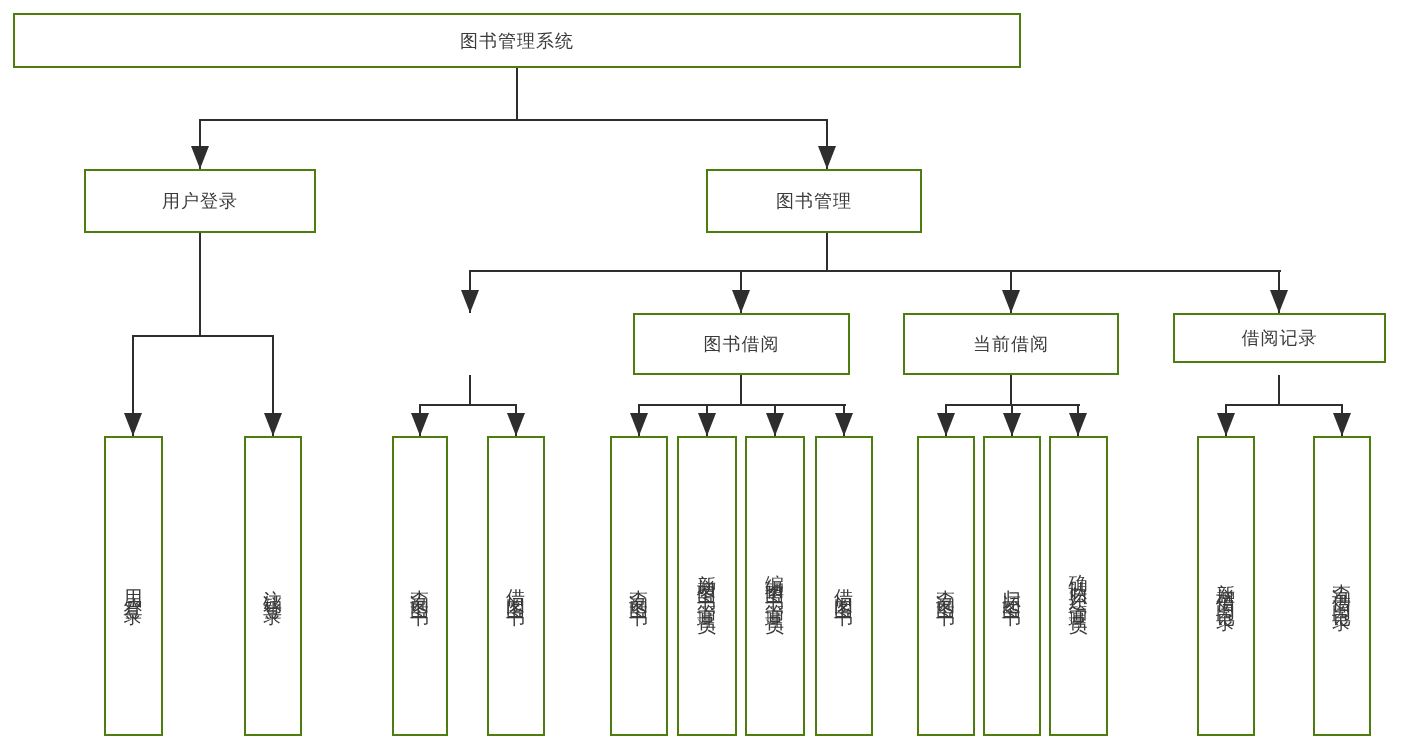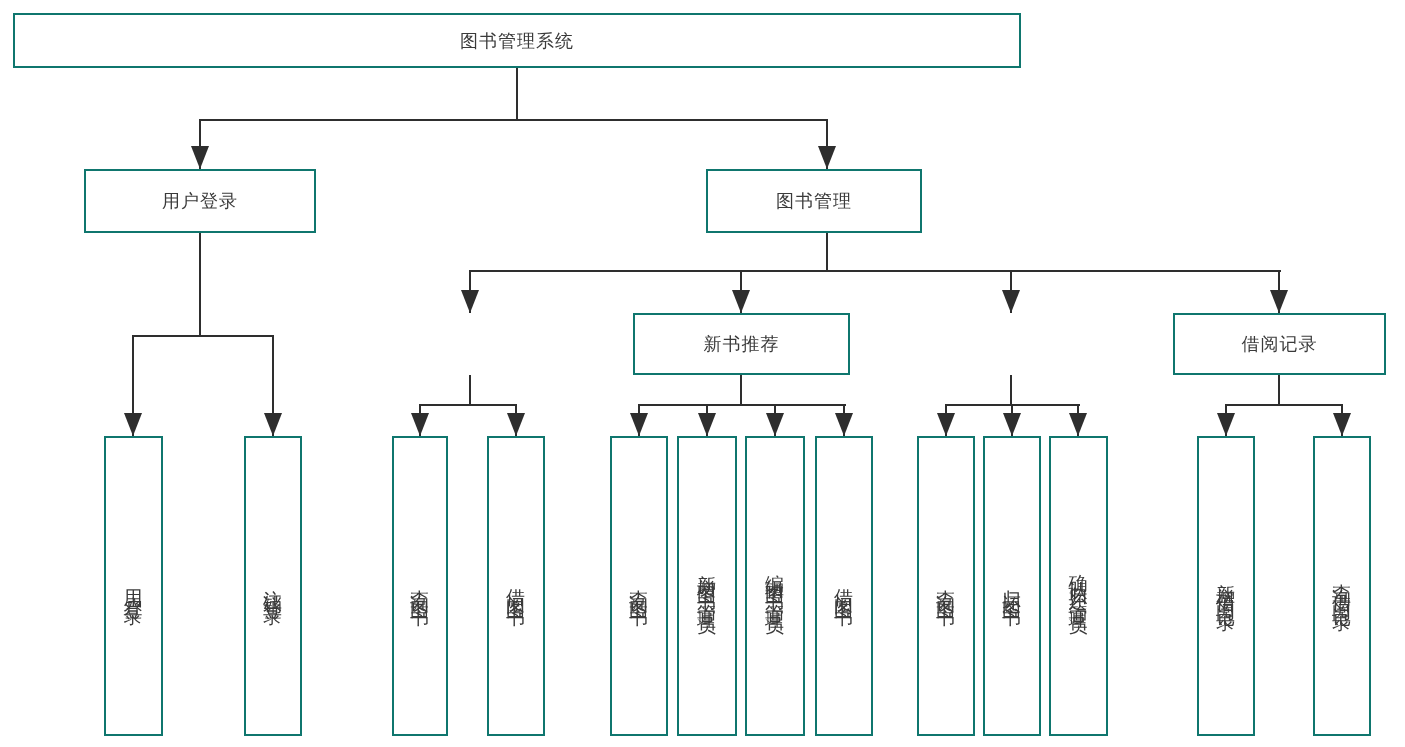--- a/index.html
+++ b/index.html
@@ -11,7 +11,7 @@
   .canvas{position:absolute;left:0;top:0;width:1405px;height:747px;}
   .box{
     position:absolute;
-    border:2px solid #0f766e;
+    border:2px solid #4d7c0f;
     background:#ffffff;
     display:flex;align-items:center;justify-content:center;
     box-sizing:border-box;

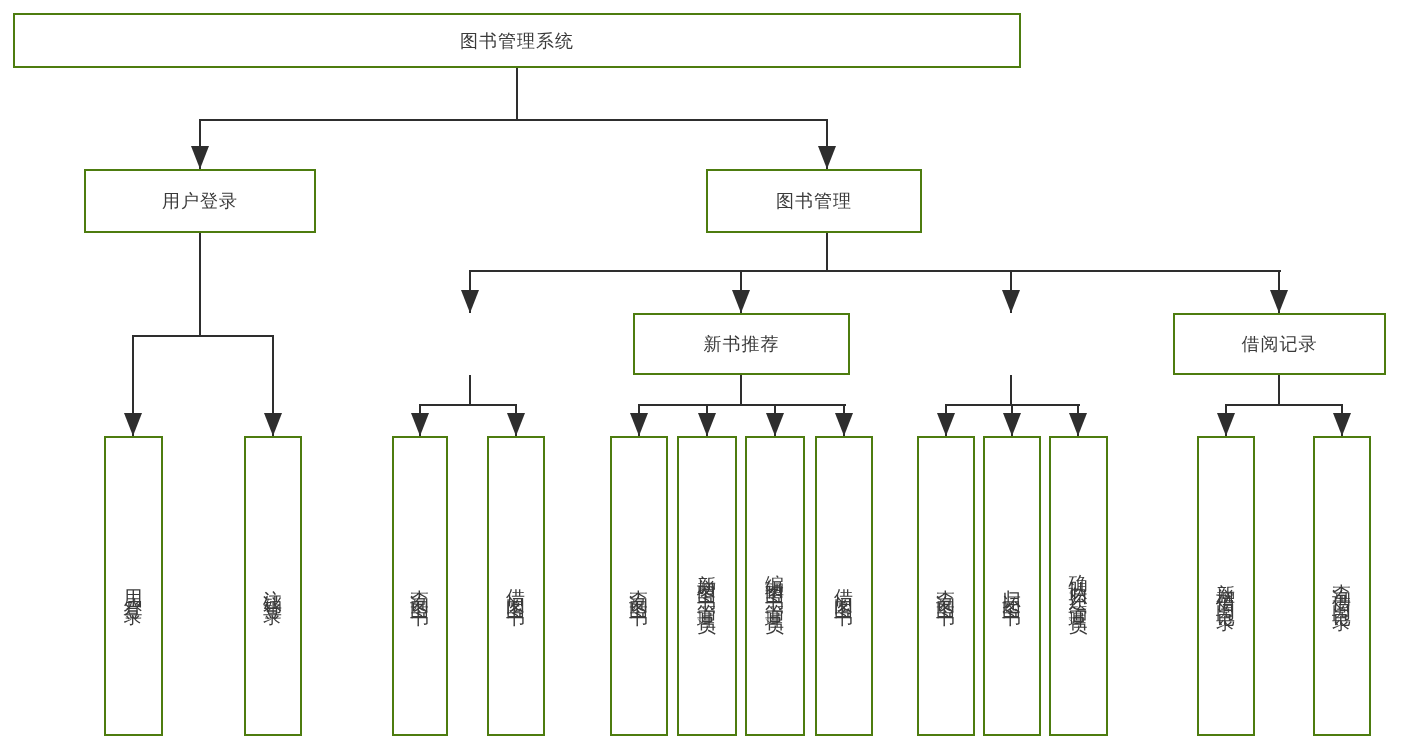--- a/index.html
+++ b/index.html
@@ -75,7 +75,7 @@
   <div class="arr" style="left:1270px;top:290px;"></div>
 
   <div class="box hbox" style="left:633px;top:313px;width:217px;height:62px;">
-    <span>新书推荐</span>
+    <span>图书借阅</span>
   </div>
   <div class="box hbox" style="left:1173px;top:313px;width:213px;height:62px;">
     <span>借阅记录</span>

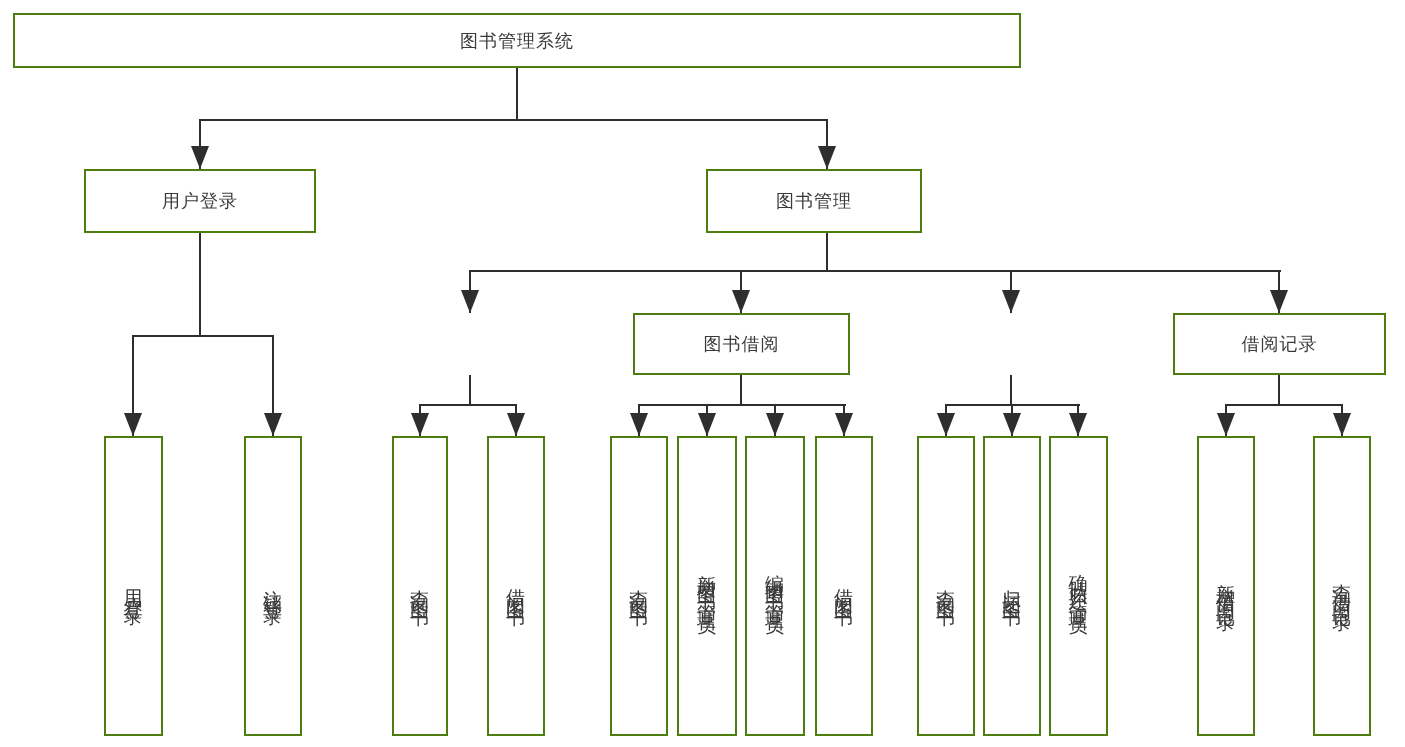--- a/index.html
+++ b/index.html
@@ -76,6 +76,9 @@
 
   <div class="box hbox" style="left:633px;top:313px;width:217px;height:62px;">
     <span>图书借阅</span>
+  </div>
+  <div class="box hbox" style="left:903px;top:313px;width:216px;height:62px;">
+    <span>当前借阅</span>
   </div>
   <div class="box hbox" style="left:1173px;top:313px;width:213px;height:62px;">
     <span>借阅记录</span>

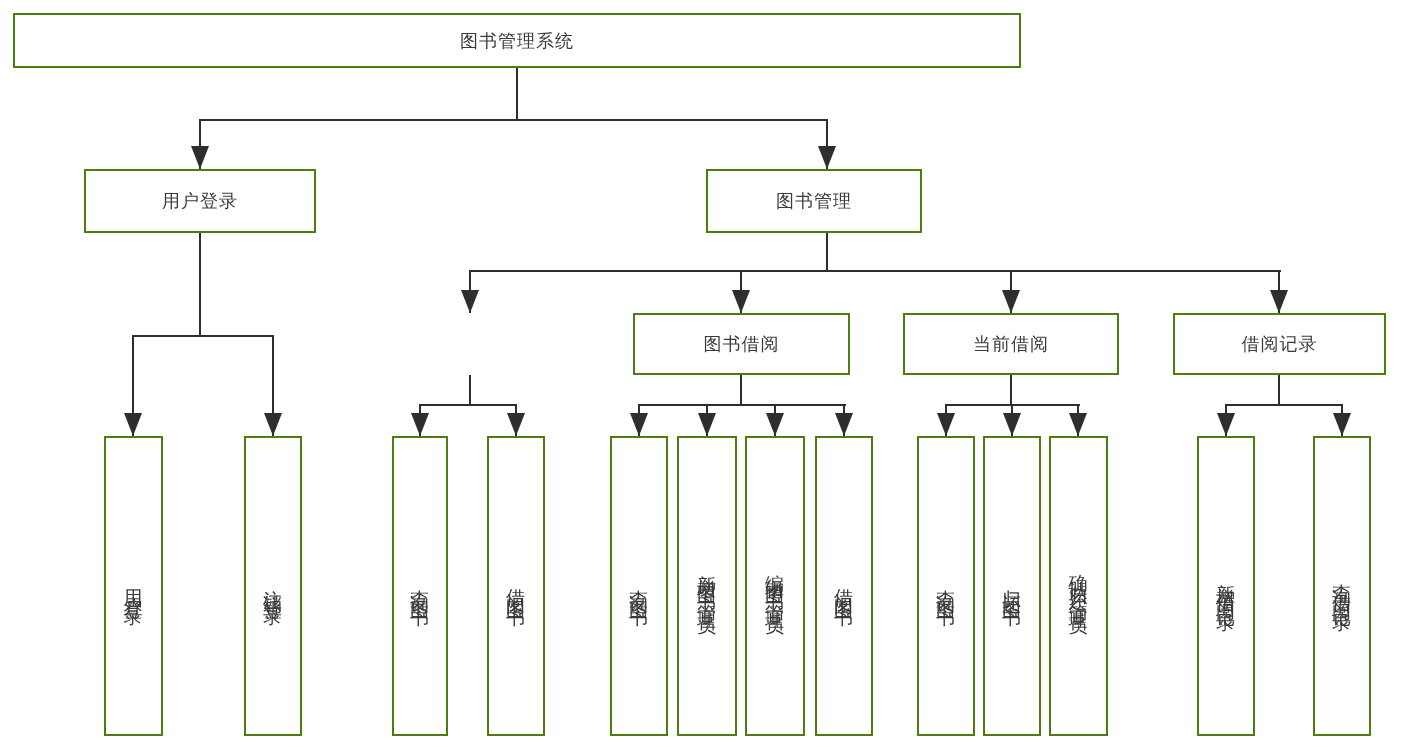--- a/index.html
+++ b/index.html
@@ -80,7 +80,7 @@
   <div class="box hbox" style="left:903px;top:313px;width:216px;height:62px;">
     <span>当前借阅</span>
   </div>
-  <div class="box hbox" style="left:1173px;top:313px;width:213px;height:62px;">
+  <div class="box hbox" style="left:1173px;top:313px;width:213px;height:50px;">
     <span>借阅记录</span>
   </div>
 

